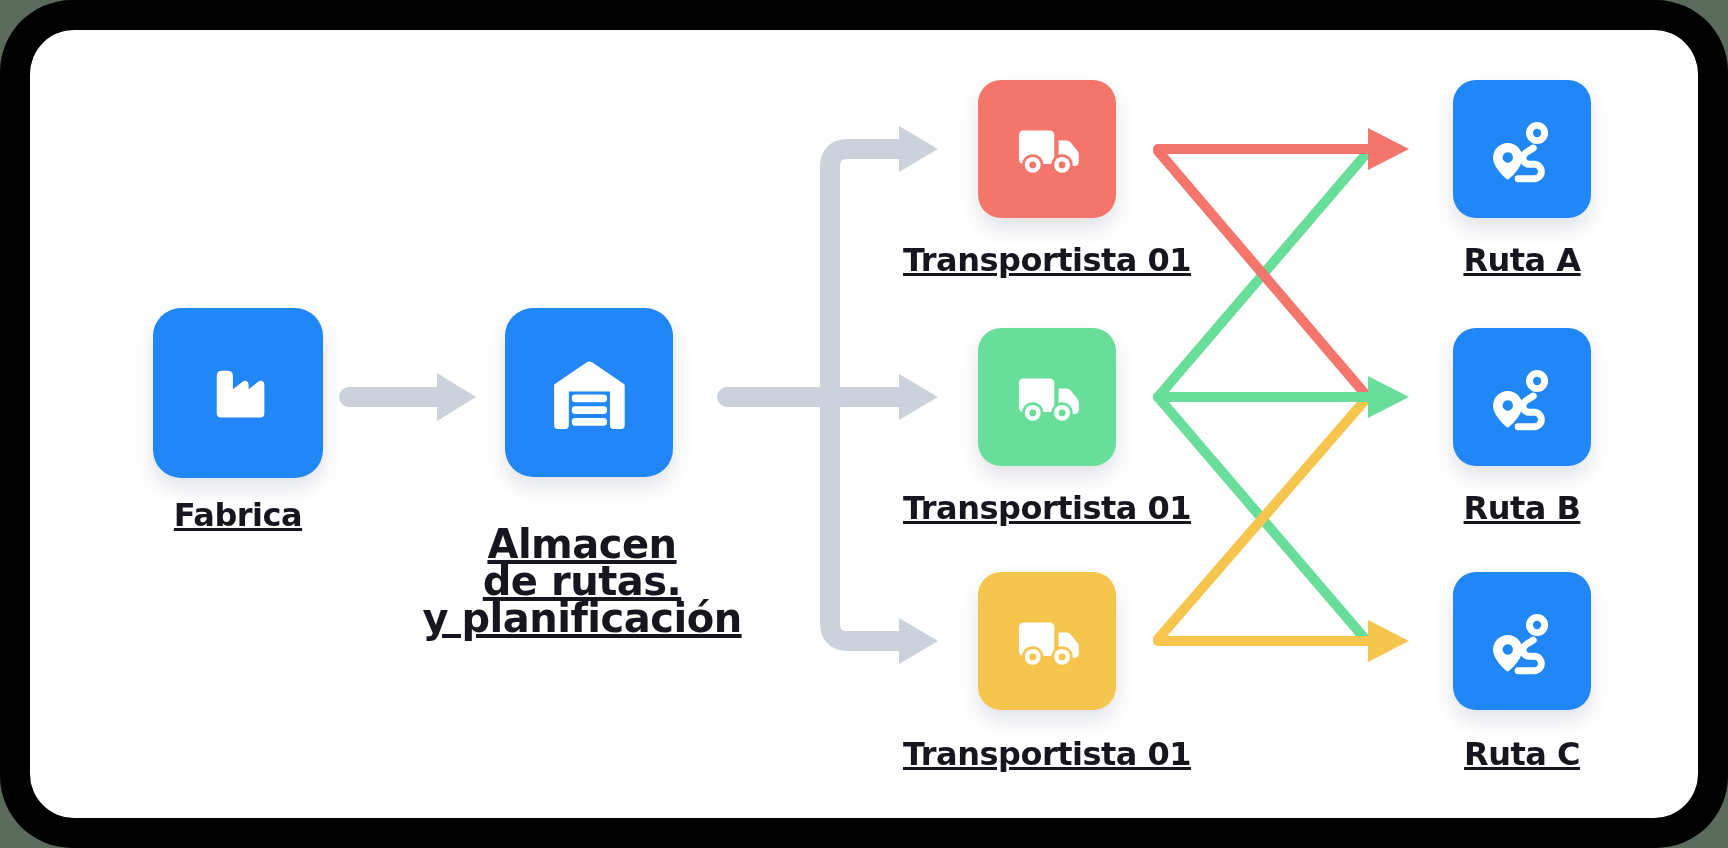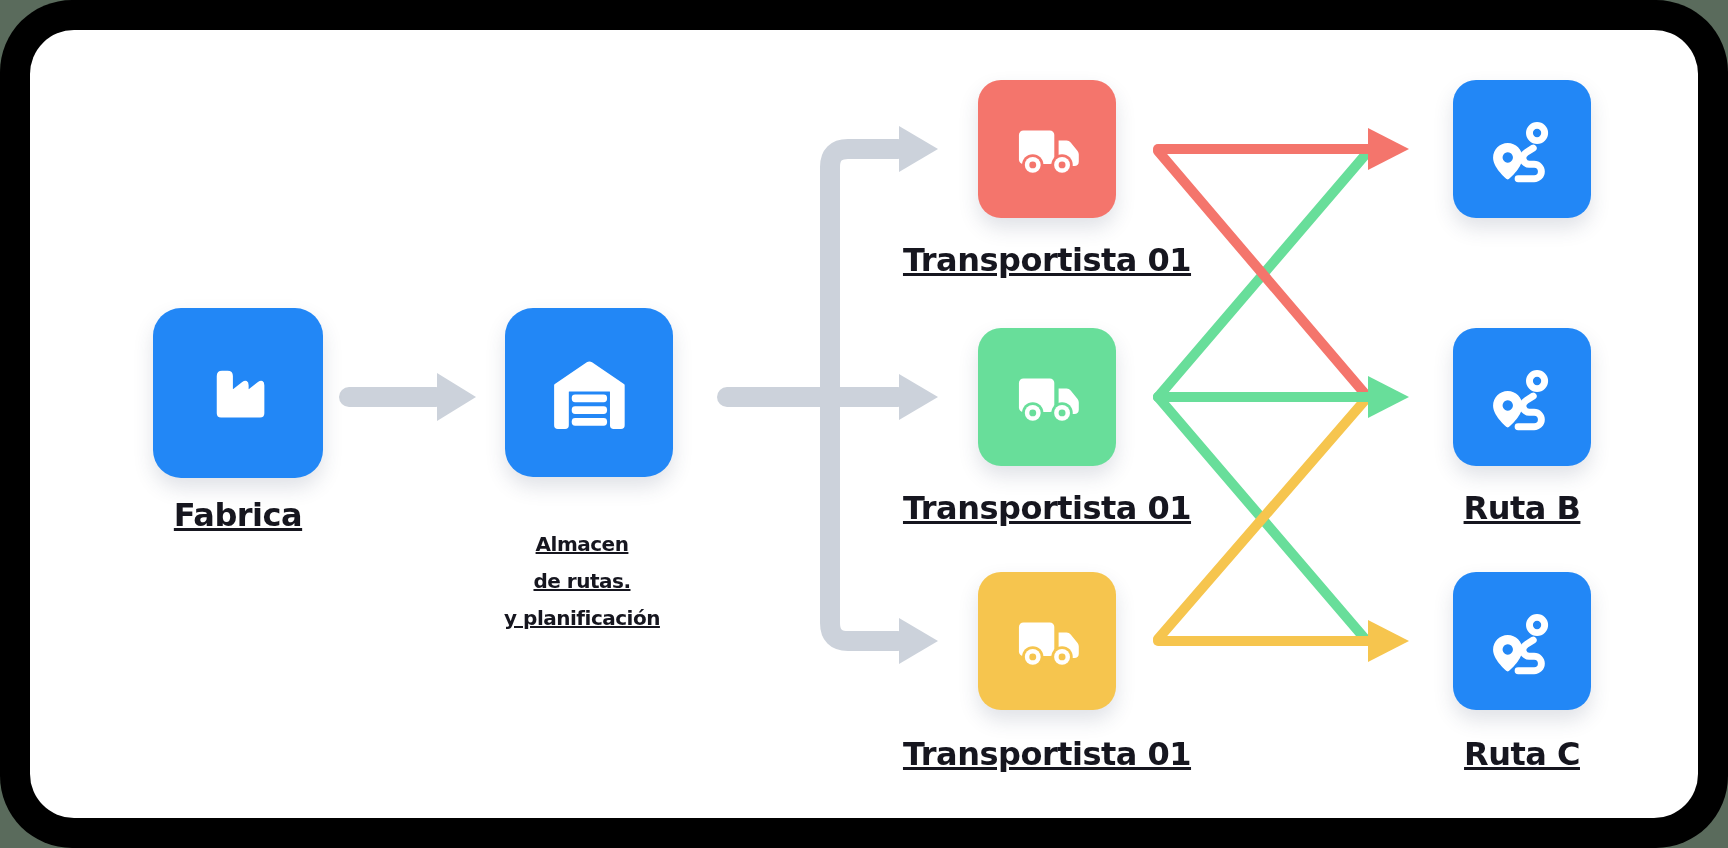--- a/index.html
+++ b/index.html
@@ -118,6 +118,7 @@
       <path d="M21.5 41 h9.3 a4.2 4.2 0 0 0 0 -8.4 h-2.8 a3.6 3.6 0 0 1 -1.9 -6.7 l4.2 -2.7" stroke="#fff" stroke-width="4" stroke-linecap="round" fill="none"></path>
     </svg>
   </div>
+  <div class="lbl" style="left:1332px; top:241px;">Ruta A</div>
 
   <div class="tile tile-sm" style="left:1453px; top:328px; background:var(--blue);">
     <svg viewBox="0 0 48 48">

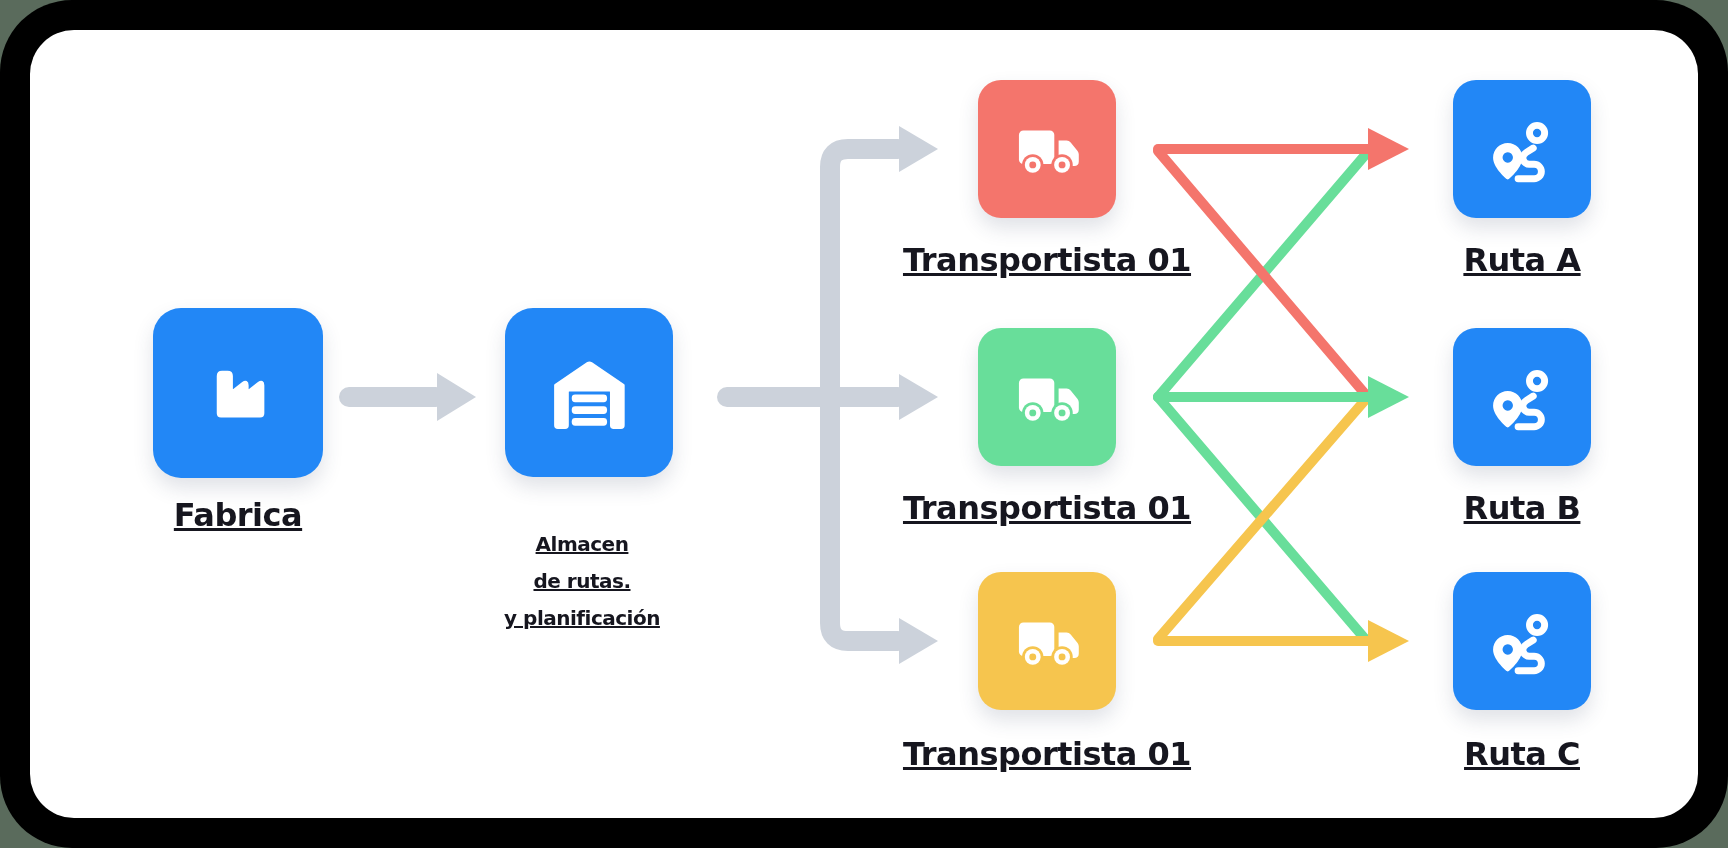--- a/index.html
+++ b/index.html
@@ -15,7 +15,7 @@
   .tile-sm { width:138px; height:138px; border-radius:23px; }
   .lbl { position:absolute; width:380px; text-align:center; z-index:3;
          font-weight:700; font-size:32px; letter-spacing:-0.5px; line-height:38px;text-decoration:underline; }
-  .lbl-multi { font-size:20px; line-height:37px; }
+  .lbl-multi { font-size:40px; line-height:37px; }
 </style>
 </head>
 <body>

